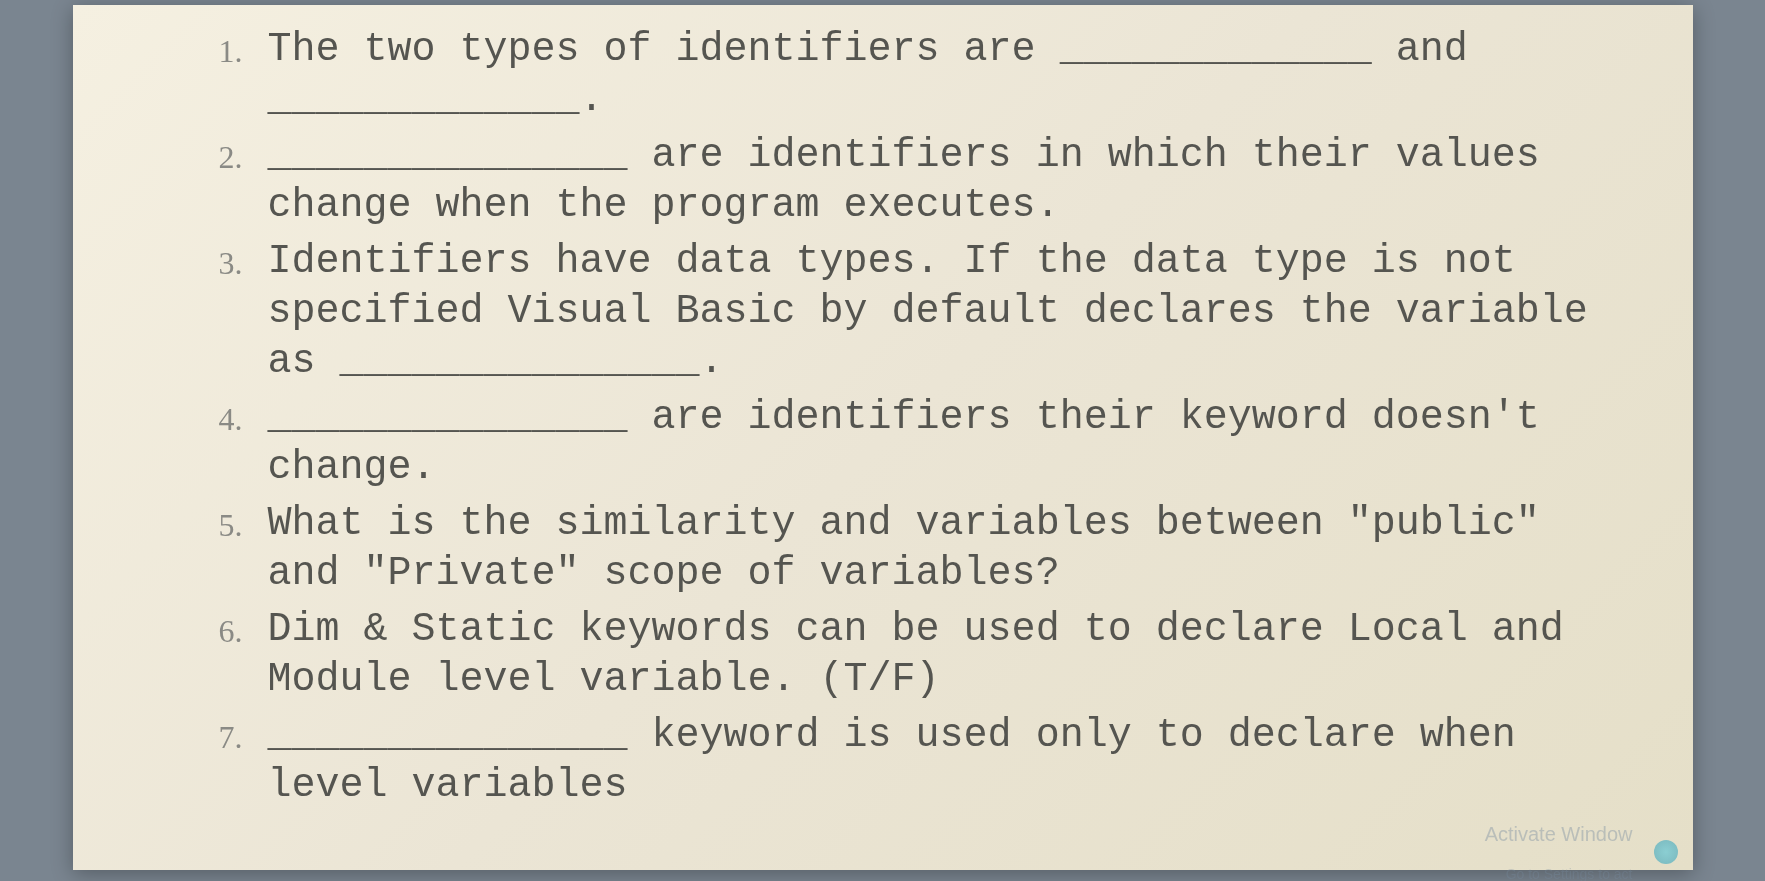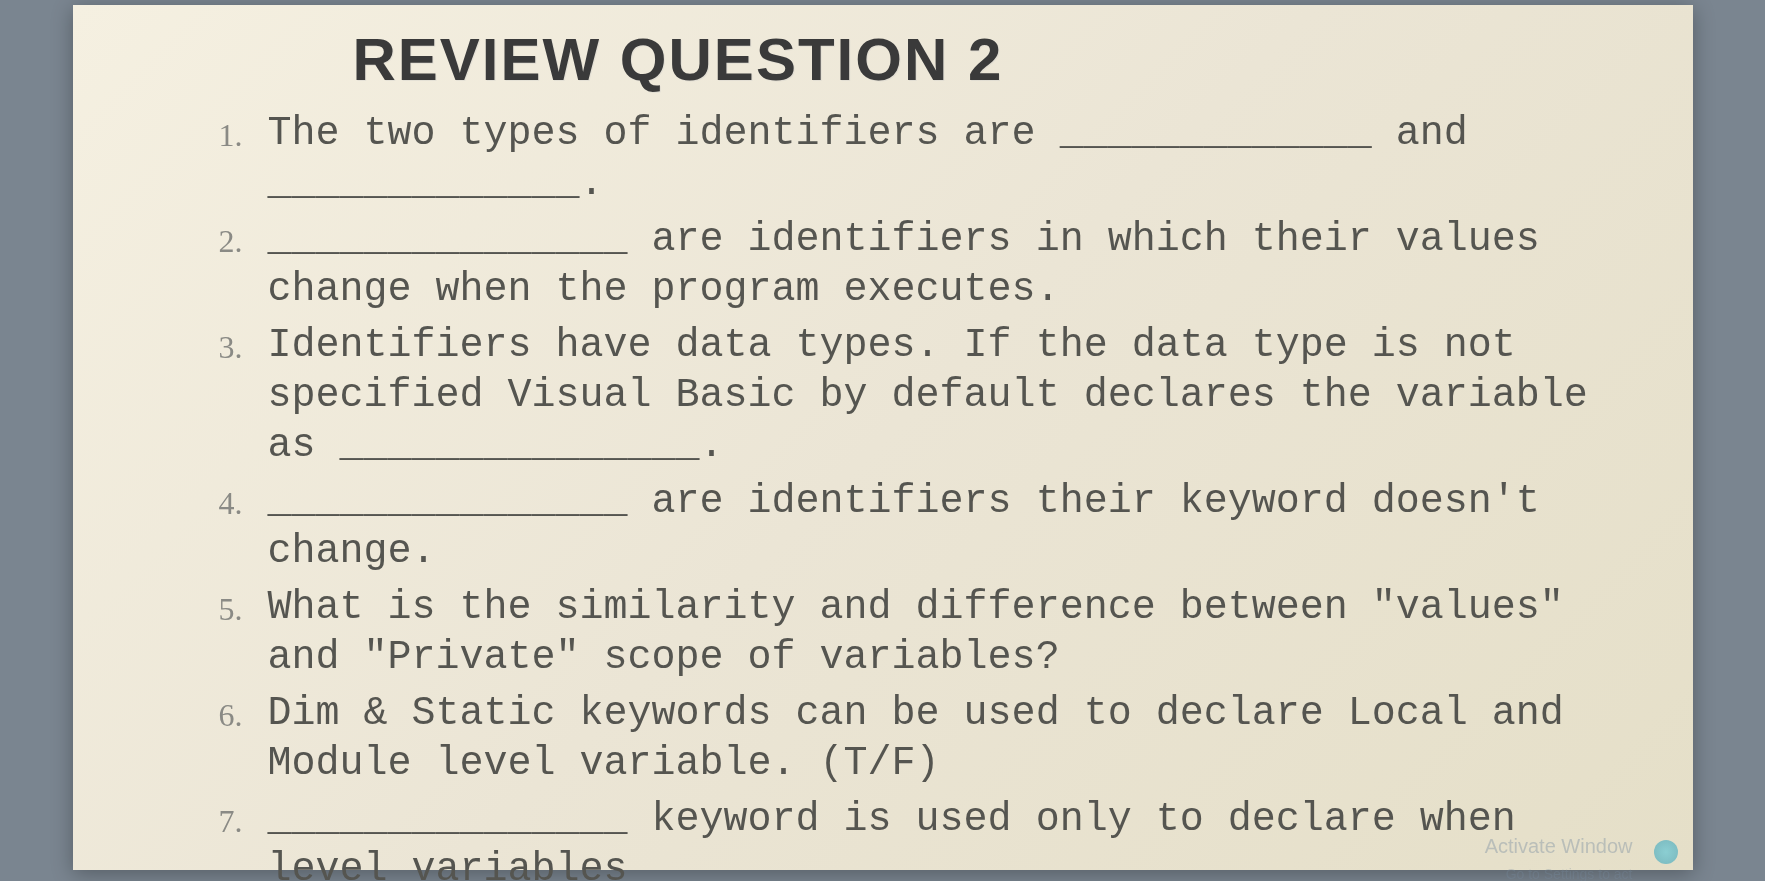--- a/index.html
+++ b/index.html
@@ -93,7 +93,6 @@
 <body>
 
 <div class="slide">
-  <h1 class="title">REVIEW QUESTION 2</h1>
   <ol class="list">
     <li class="list-item">
       <span class="item-number">1.</span>

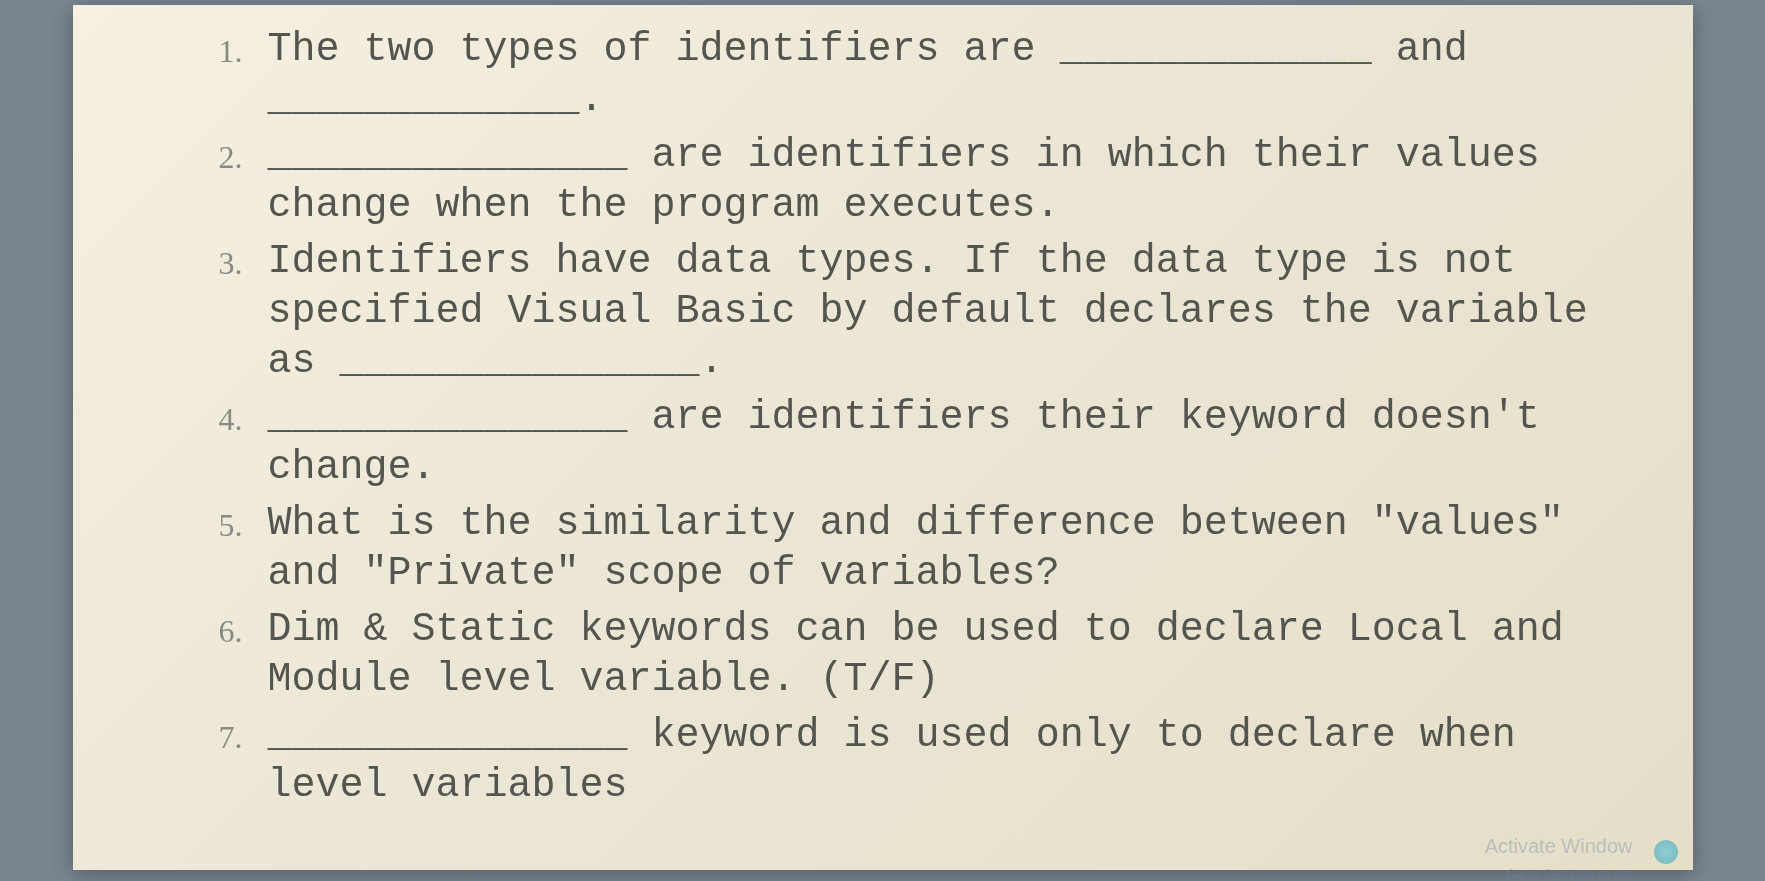--- a/index.html
+++ b/index.html
@@ -112,7 +112,7 @@
     </li>
     <li class="list-item">
       <span class="item-number">5.</span>
-      <span class="item-text">What is the similarity and difference between "values" and "Private" scope of variables?</span>
+      <span class="item-text">What is the similarity and variables between "public" and "Private" scope of variables?</span>
     </li>
     <li class="list-item">
       <span class="item-number">6.</span>

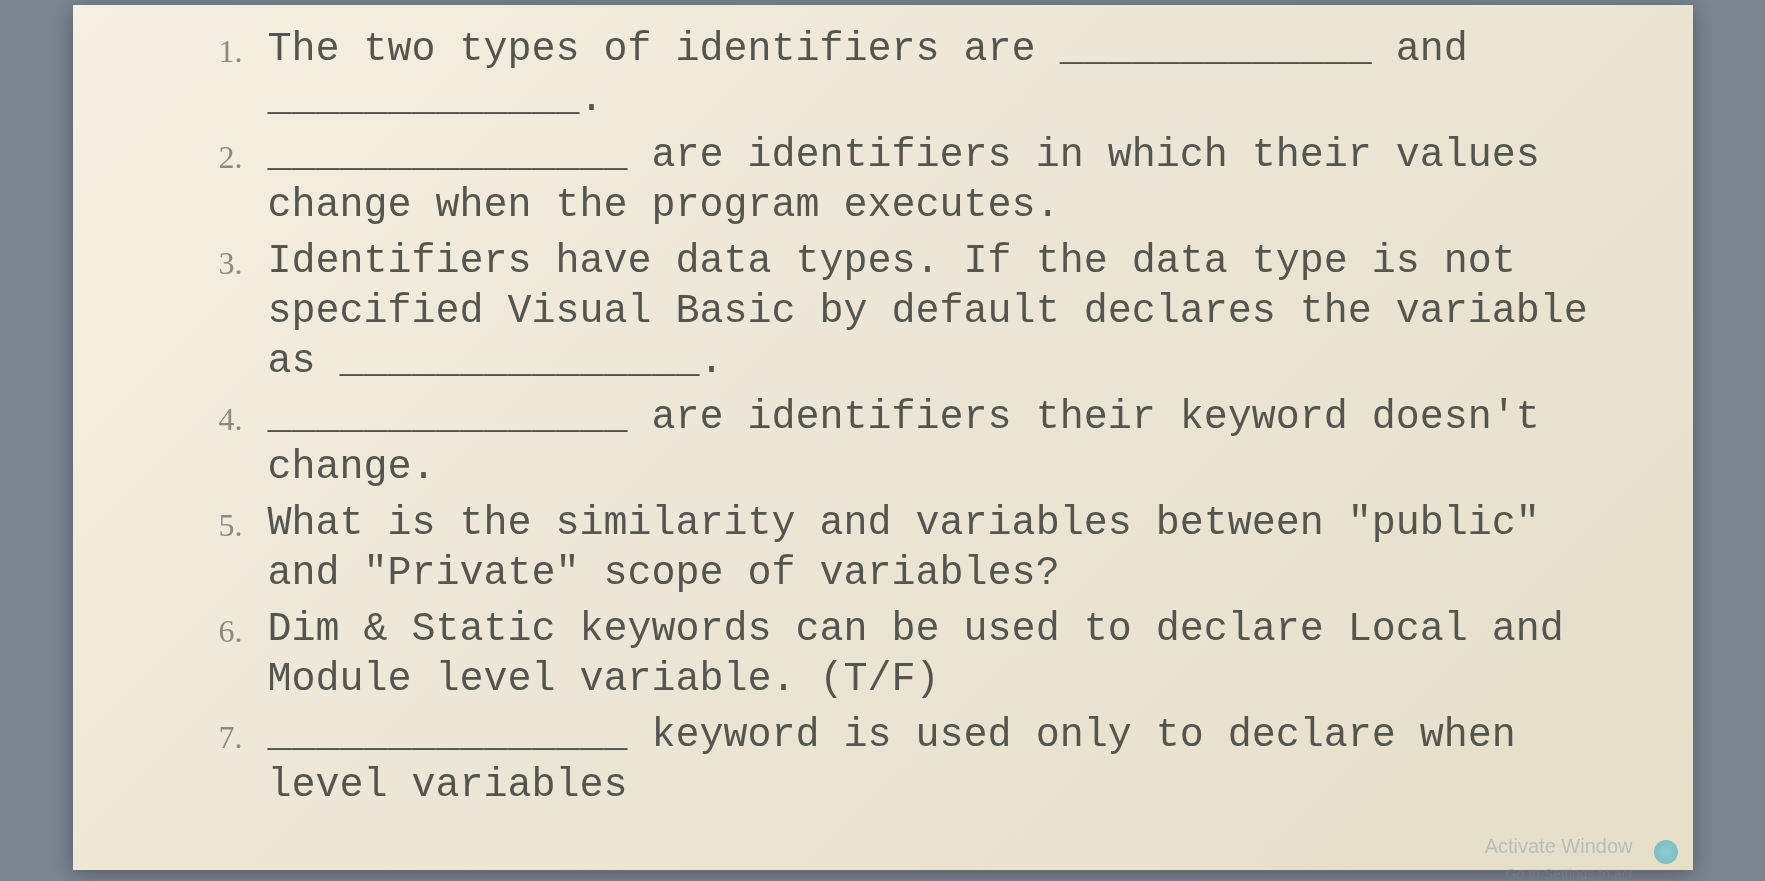--- a/index.html
+++ b/index.html
@@ -64,7 +64,7 @@
     }
     .watermark {
       position: absolute;
-      bottom: 12px;
+      bottom: 24px;
       right: 60px;
       font-size: 20px;
       color: rgba(120,140,160,0.4);

